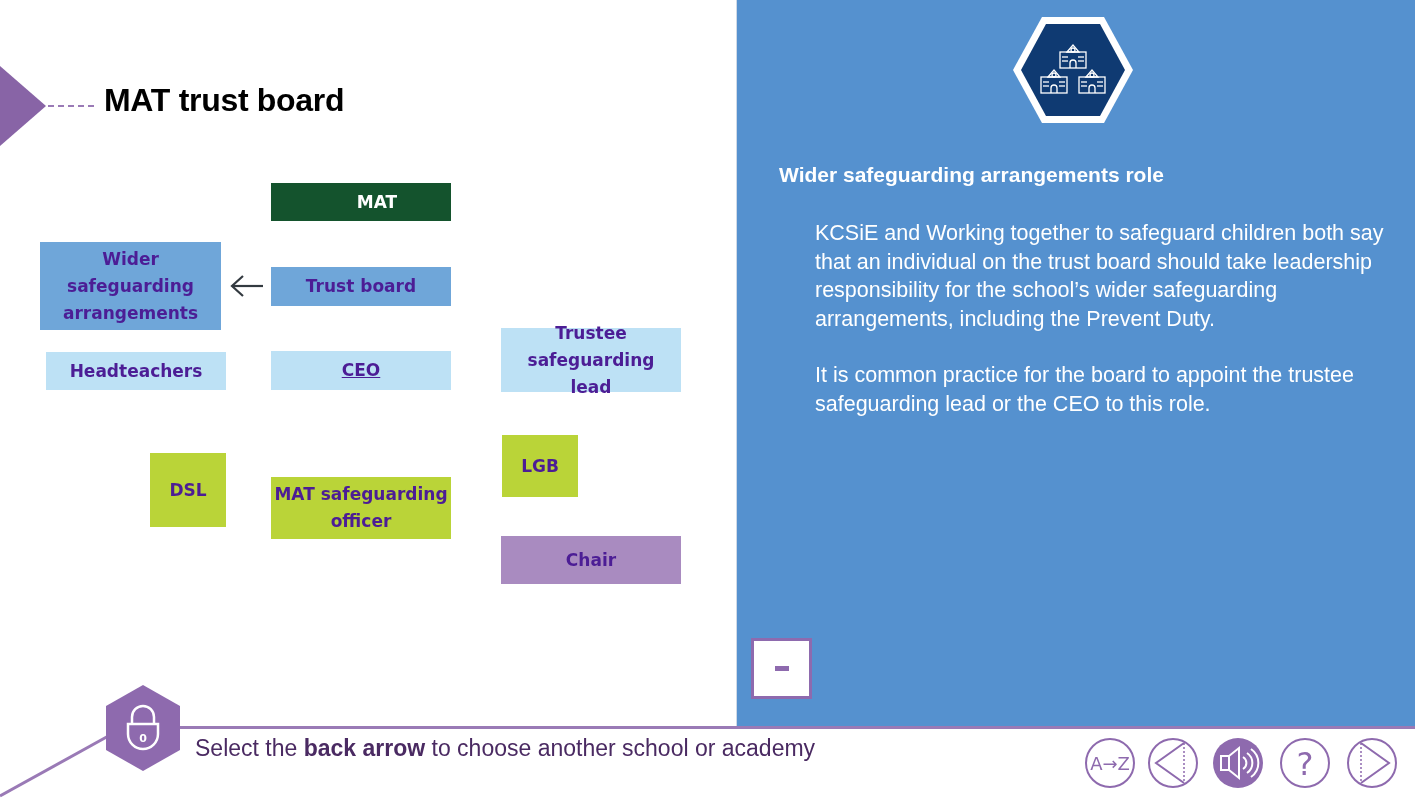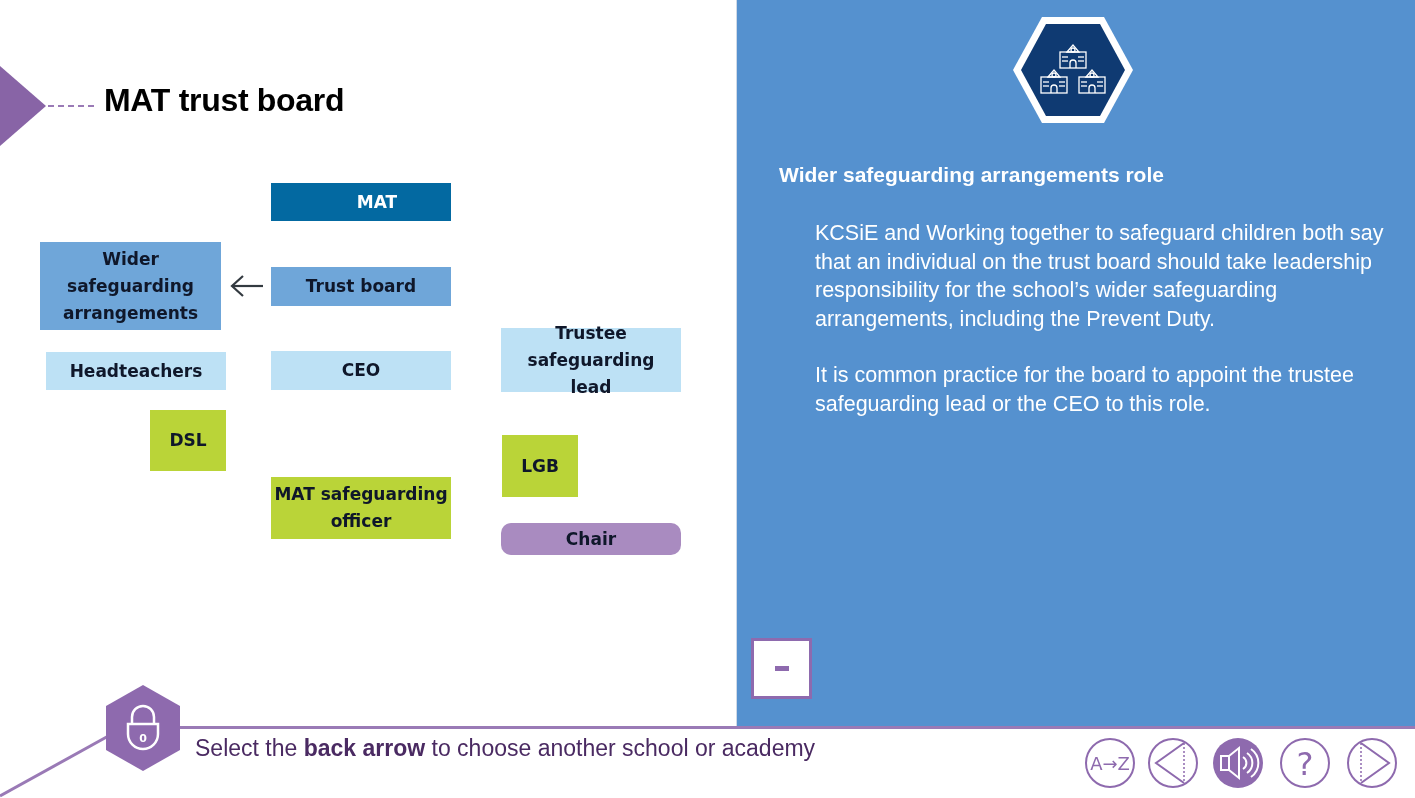--- a/index.html
+++ b/index.html
@@ -16,7 +16,7 @@
 
   .box { position: absolute; display: flex; align-items: center; justify-content: center; text-align: center;
     font-family: "DejaVu Sans", sans-serif; font-weight: bold; font-size: 17px; line-height: 27px; color: #0f172a; }
-  .box.dark { background: #0369a1; color: #ffffff; padding-left: 32px; }
+  .box.dark { background: #14532d; color: #ffffff; padding-left: 32px; }
   .box.mid { background: #6fa6d9; }
   .box.light { background: #bde1f5; }
   .box.green { background: #bad438; }

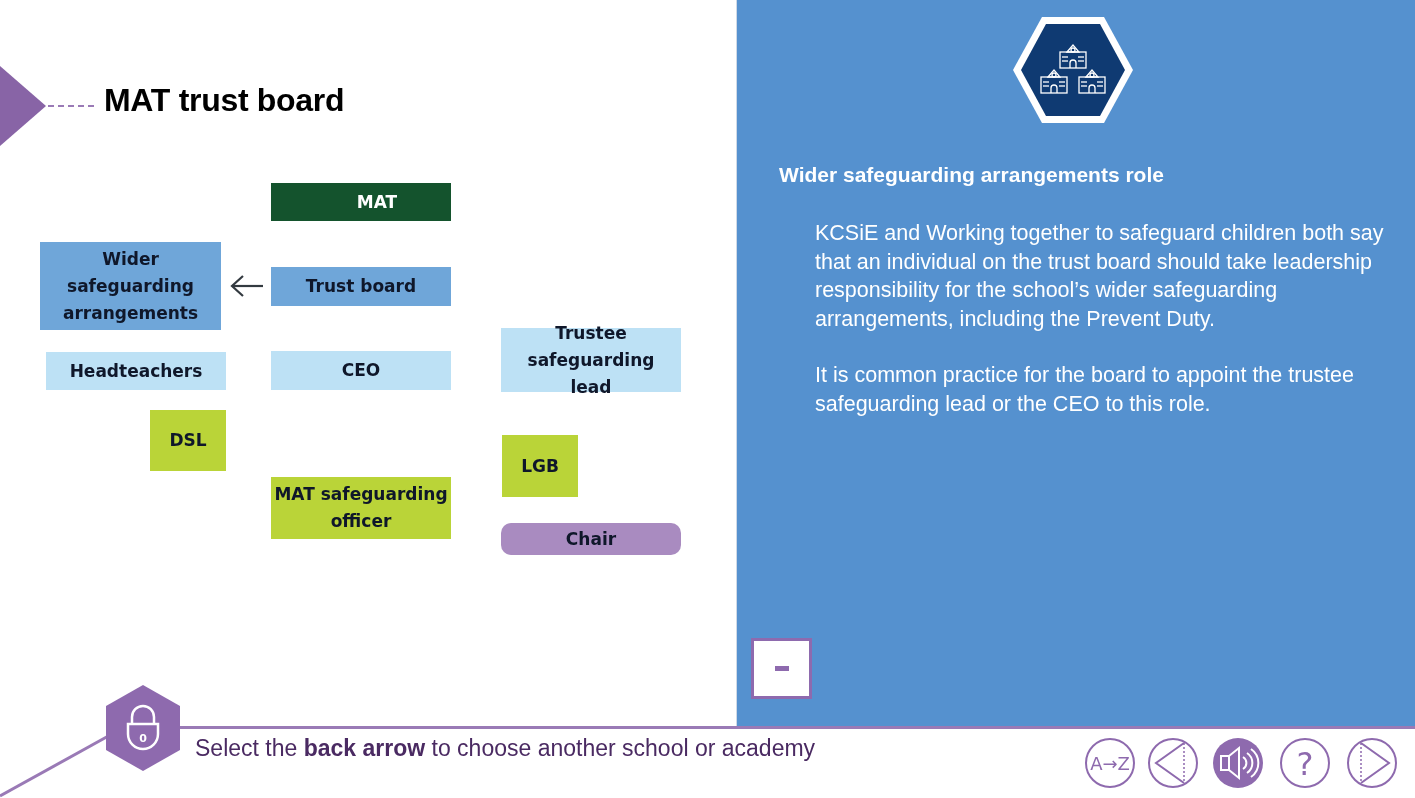--- a/index.html
+++ b/index.html
@@ -15,7 +15,7 @@
   .page-title { position: absolute; left: 104px; top: 82px; font-size: 32px; font-weight: bold; color: #000; letter-spacing: -0.3px; }
 
   .box { position: absolute; display: flex; align-items: center; justify-content: center; text-align: center;
-    font-family: "DejaVu Sans", sans-serif; font-weight: bold; font-size: 17px; line-height: 27px; color: #0f172a; }
+    font-family: "DejaVu Sans", sans-serif; font-weight: bold; font-size: 17px; line-height: 27px; color: #4c1d95; }
   .box.dark { background: #14532d; color: #ffffff; padding-left: 32px; }
   .box.mid { background: #6fa6d9; }
   .box.light { background: #bde1f5; }

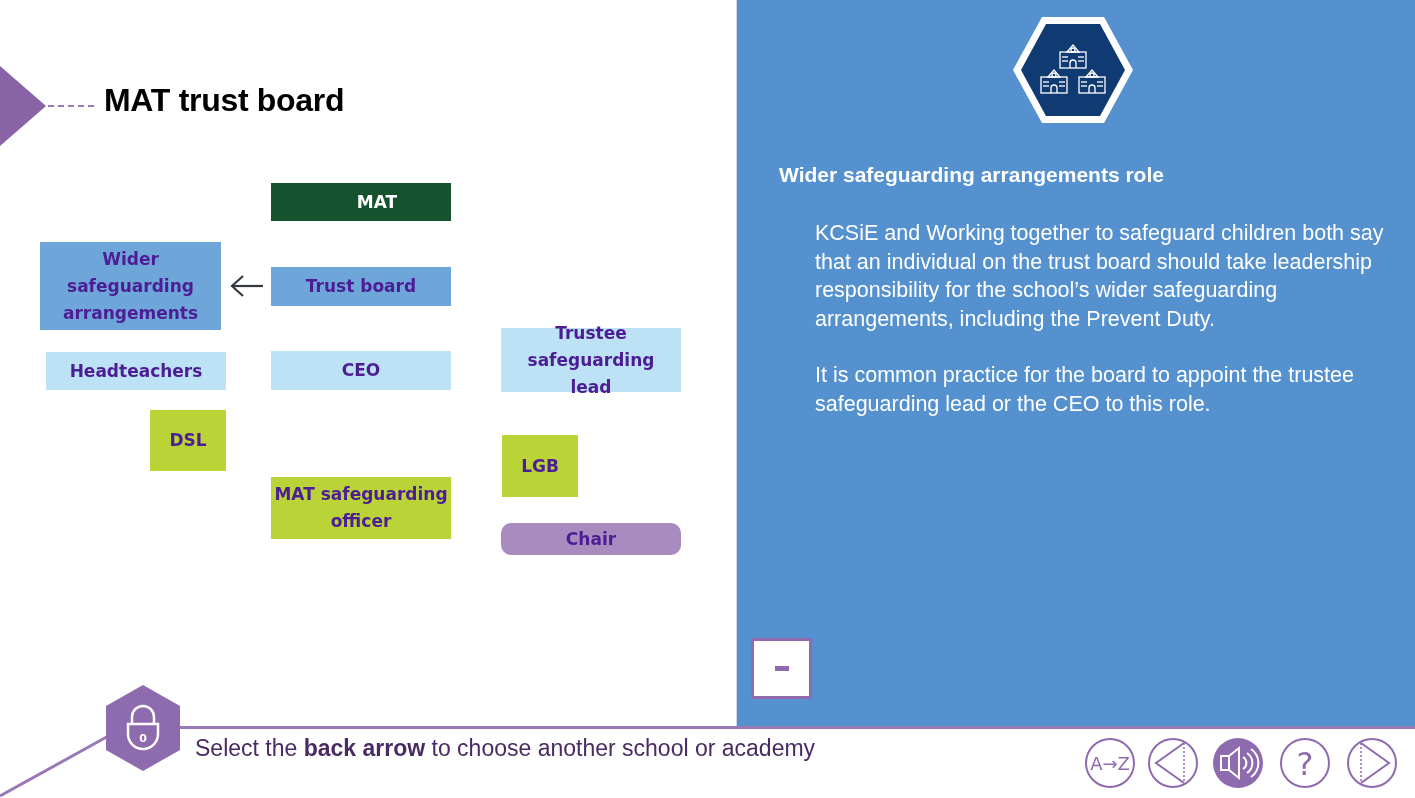--- a/index.html
+++ b/index.html
@@ -75,7 +75,7 @@
     <span>Headteachers</span>
   </div>
 
-  <div class="box light" style="left:271px; top:351px; width:180px; height:39px;">
+  <div class="box light" style="left:271px; top:351px; width:180px; height:39px;text-decoration:underline;">
     <span>CEO</span>
   </div>
 

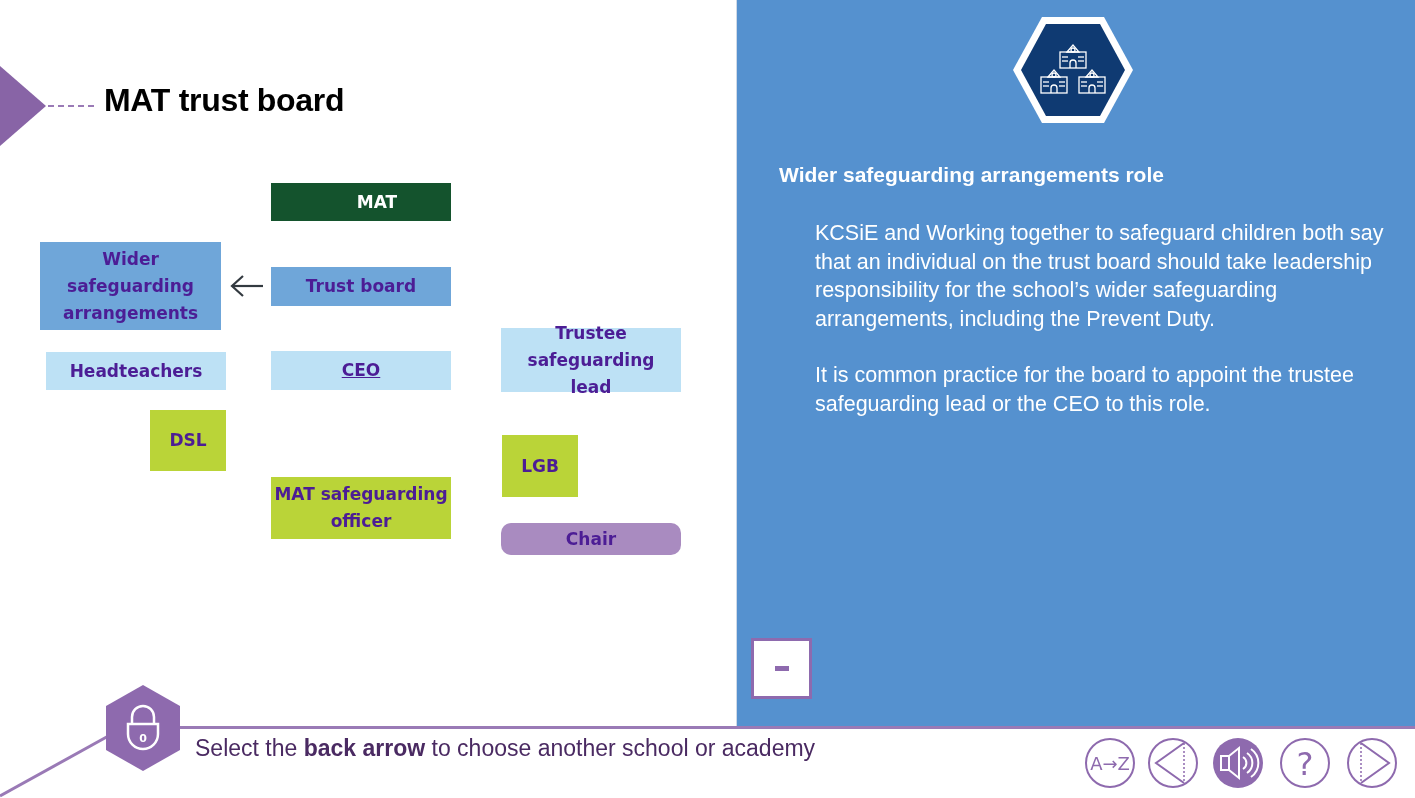--- a/index.html
+++ b/index.html
@@ -85,7 +85,7 @@
     <span>lead</span>
   </div>
 
-  <div class="box green" style="left:150px; top:410px; width:76px; height:61px;">
+  <div class="box green" style="left:150px; top:453px; width:76px; height:74px;">
     <span>DSL</span>
   </div>
 

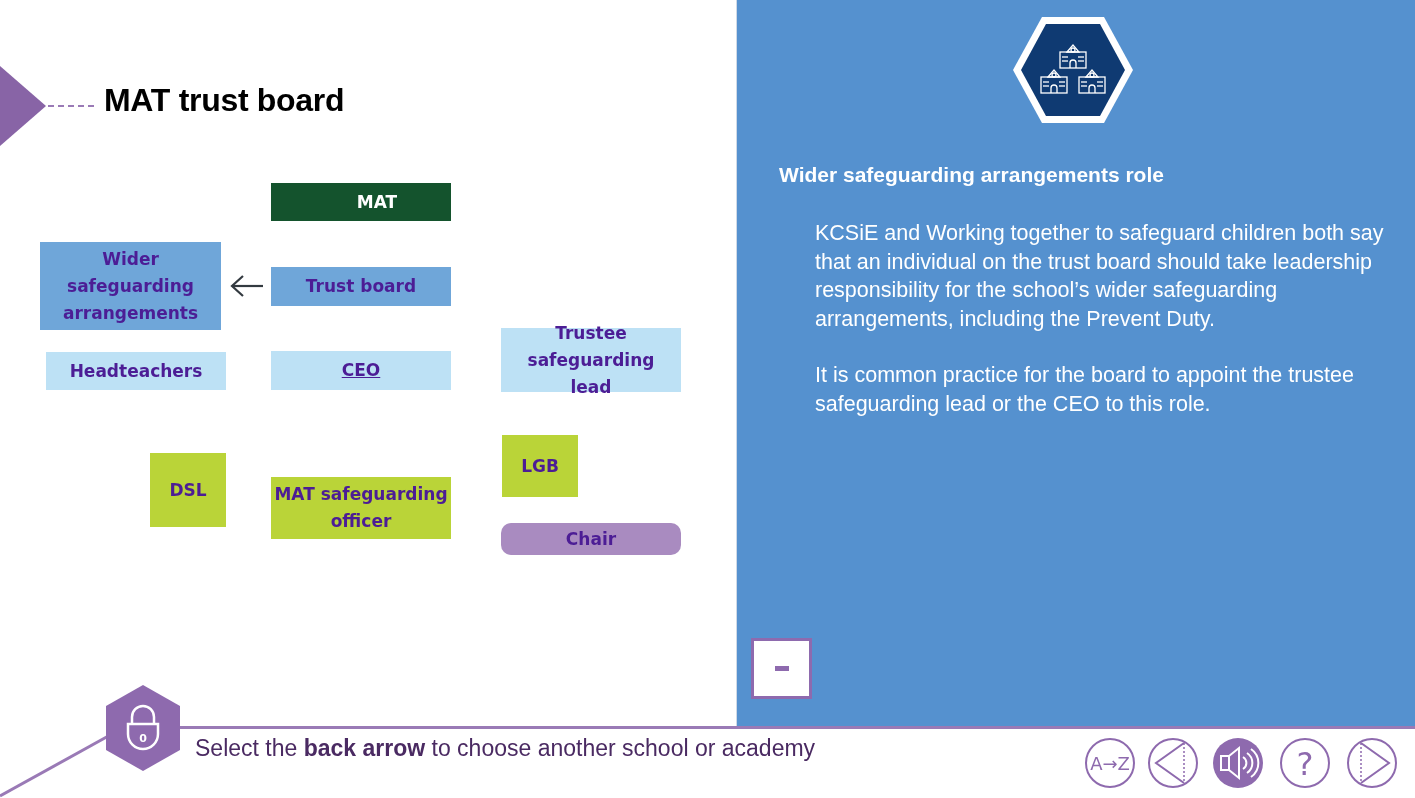--- a/index.html
+++ b/index.html
@@ -98,7 +98,7 @@
     <span>LGB</span>
   </div>
 
-  <div class="box purple" style="left:501px; top:523px; width:180px; height:32px;border-radius:10px;">
+  <div class="box purple" style="left:501px; top:536px; width:180px; height:48px;">
     <span>Chair</span>
   </div>
 </div>

